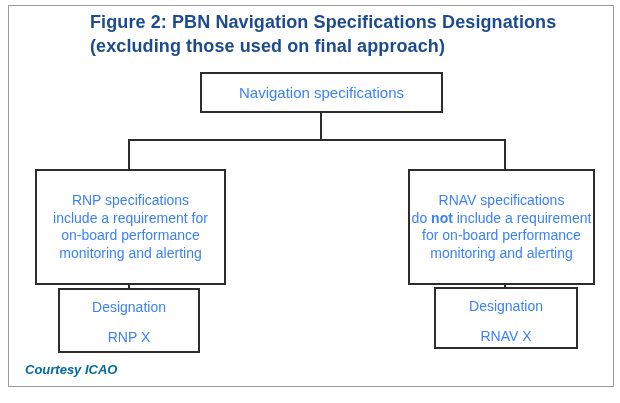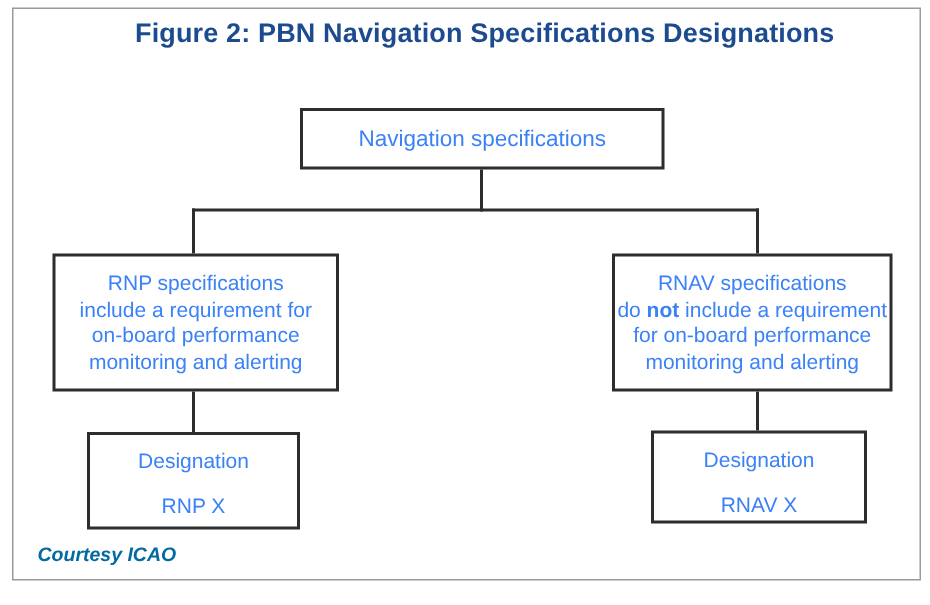--- a/index.html
+++ b/index.html
@@ -88,6 +88,7 @@
 
   <div class="fig-title">
     <div>Figure 2: PBN Navigation Specifications Designations</div>
+    <div>(excluding those used on final approach)</div>
   </div>
 
   <div class="conn conn-root-stub"></div>

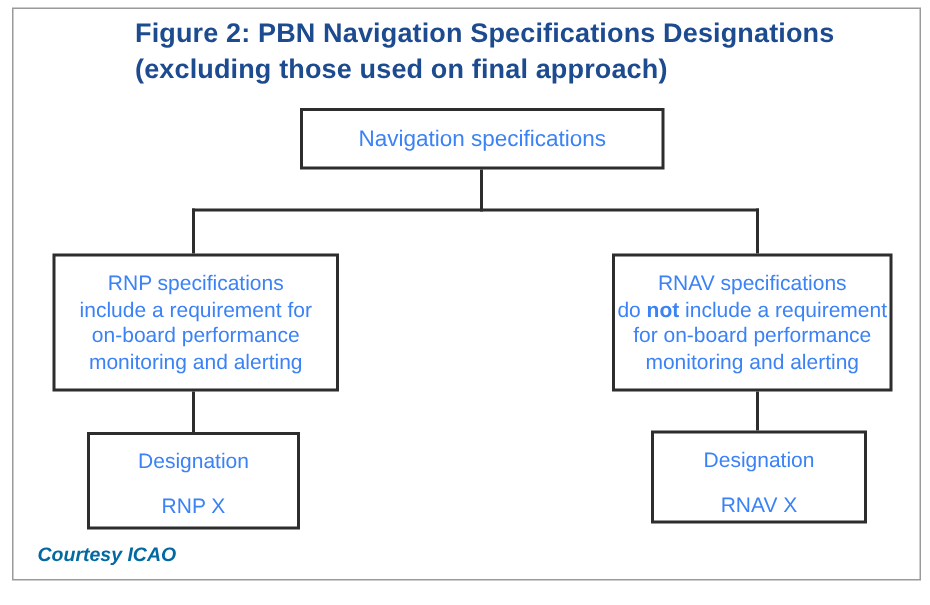--- a/index.html
+++ b/index.html
@@ -49,7 +49,7 @@
   }
   .branch-node {
     top: 169px;
-    height: 92px;
+    height: 116px;
     font-size: 14px;
     line-height: 17.5px;
   }

